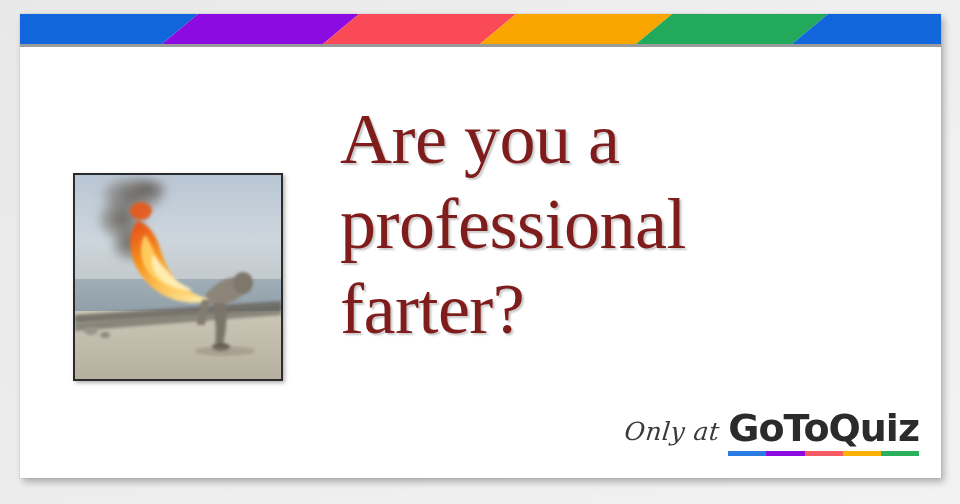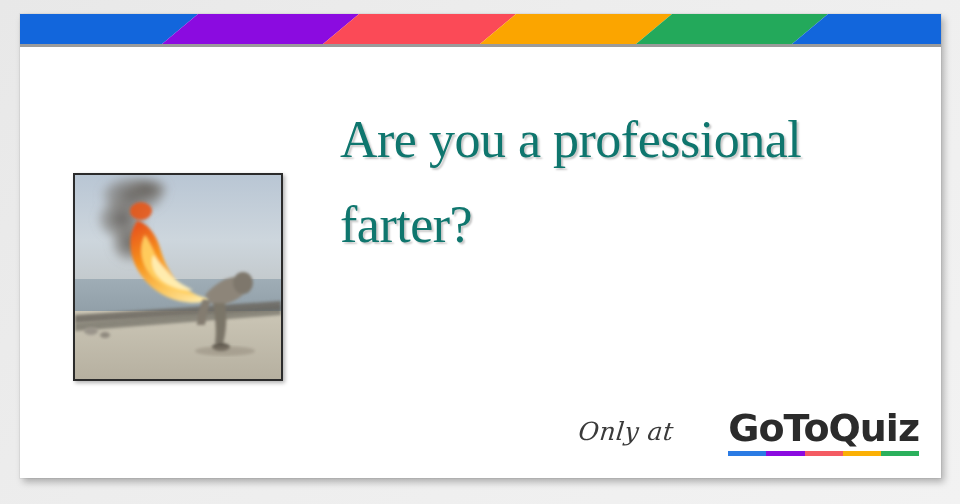--- a/index.html
+++ b/index.html
@@ -83,10 +83,10 @@
     top: 50px;
     width: 520px;
     font-family: "Liberation Serif", "DejaVu Serif", serif;
-    font-size: 52px;
+    font-size: 72px;
     line-height: 85px;
     font-weight: 400;
-    color: #0f766e;
+    color: #7f1d1d;
     letter-spacing: -0.5px;
     text-shadow: 2px 2px 2px rgba(0,0,0,0.22);
   }

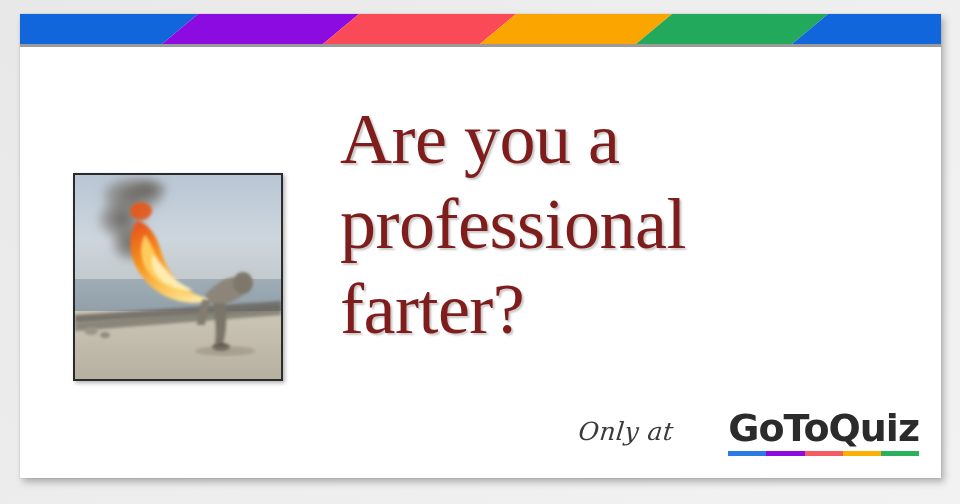--- a/index.html
+++ b/index.html
@@ -109,7 +109,7 @@
     transform: skewX(-6deg);
     padding-bottom: 10px;
   }
-  .brand-mark { display: flex; flex-direction: column; align-items: stretch; margin-left: 46px; }
+  .brand-mark { display: flex; flex-direction: column; align-items: stretch; }
   .brand-word {
     font-family: "DejaVu Sans", "Liberation Sans", sans-serif;
     font-weight: 700;

